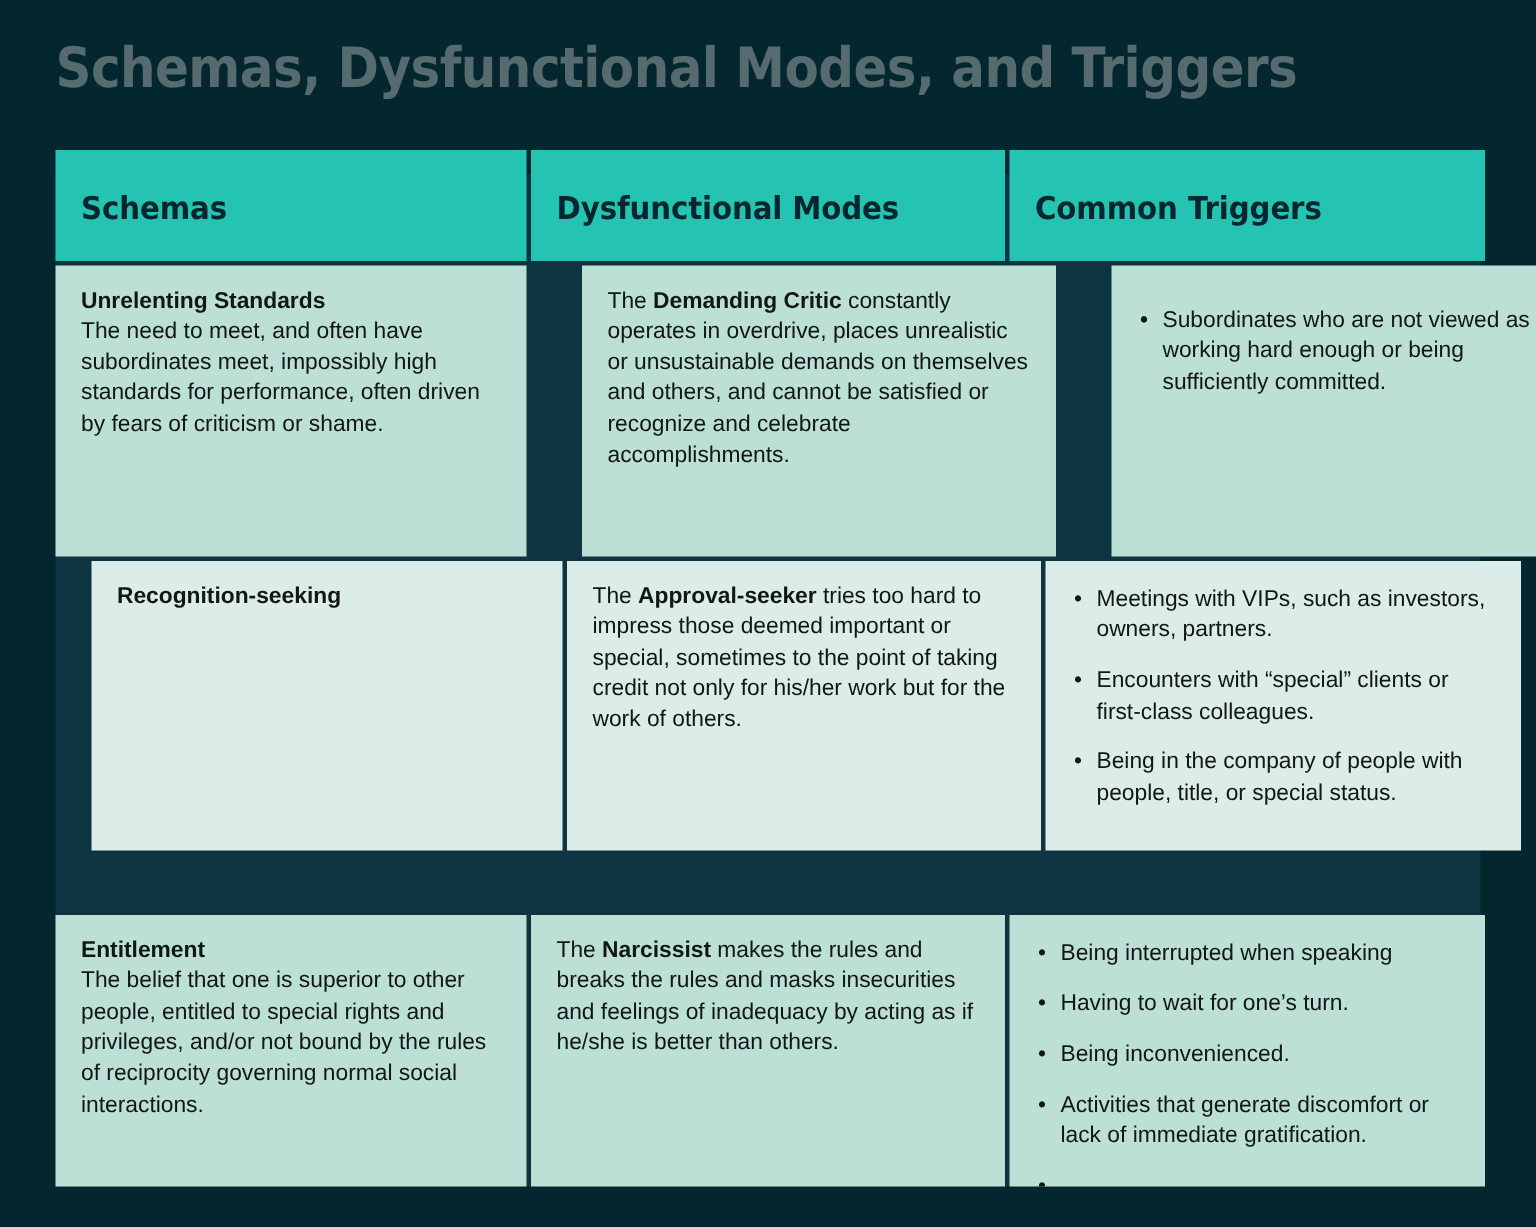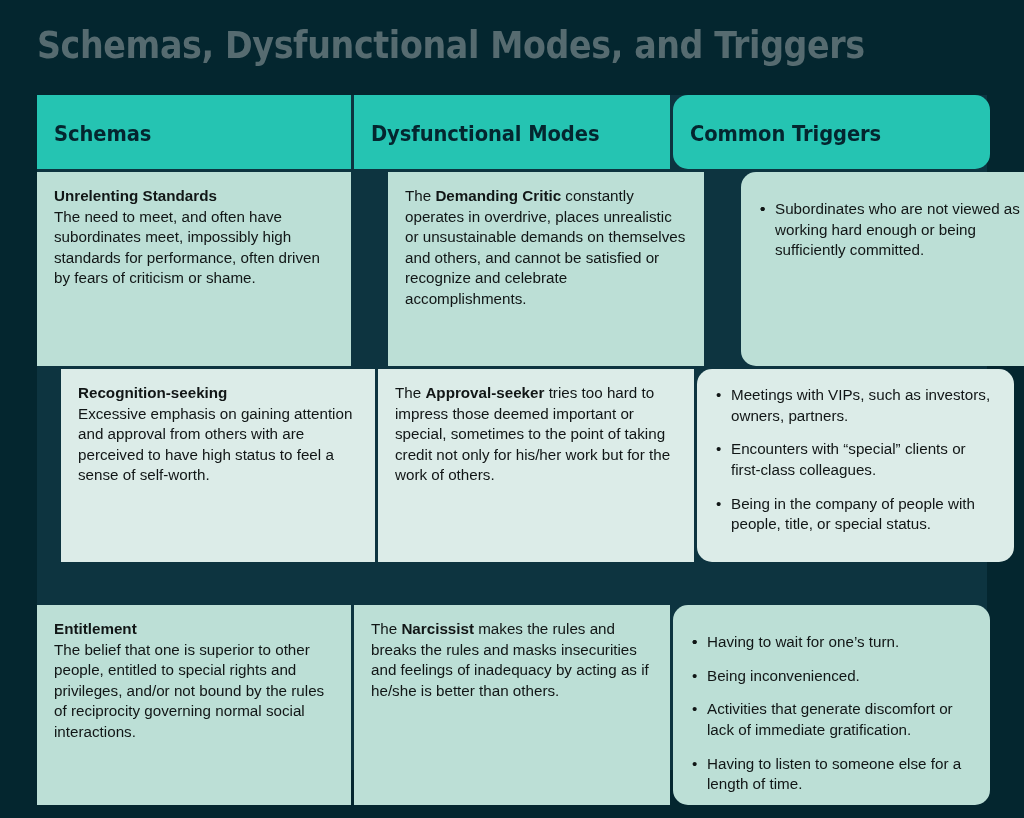--- a/index.html
+++ b/index.html
@@ -43,13 +43,14 @@
   .table {
     position: absolute;
     left: 37px;
-    top: 95px;
+    top: 116px;
     width: 950px;
     height: 675px;
     box-sizing: border-box;
     display: flex;
     flex-direction: column;
     background: #0d3440;
+    justify-content: flex-end;
   }
 
   .row {

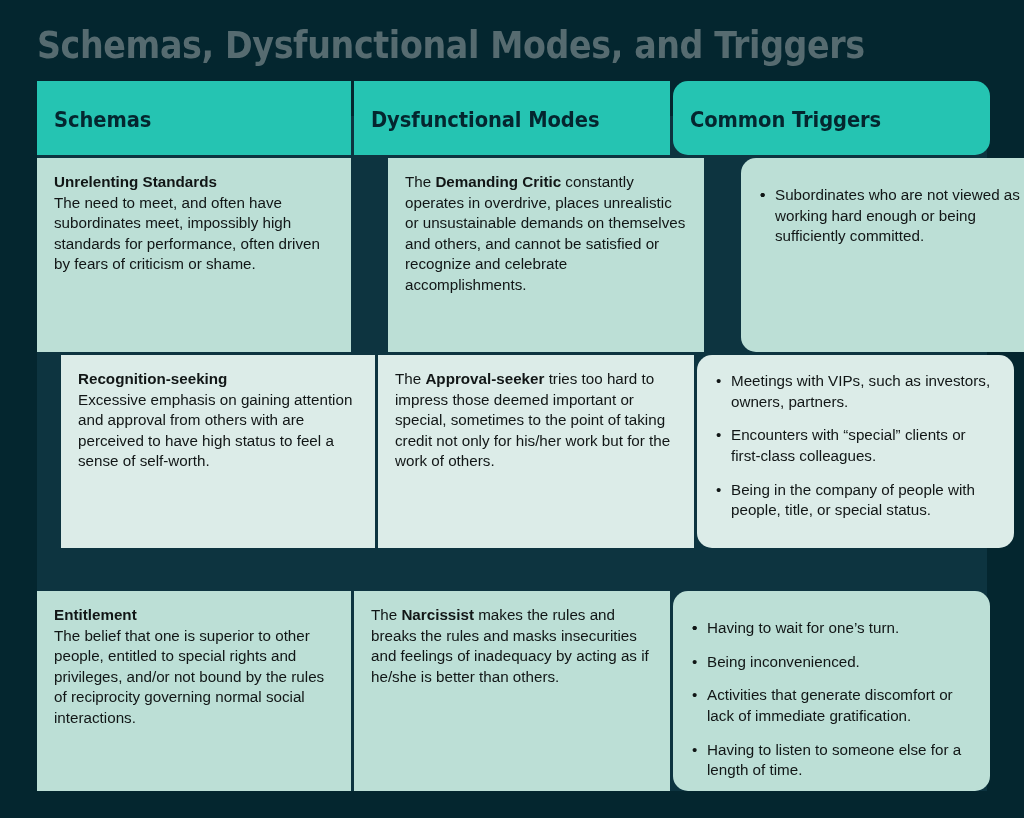--- a/index.html
+++ b/index.html
@@ -68,7 +68,7 @@
   }
   .col-1 { width: 314px; flex: 0 0 314px; }
   .col-2 { width: 316px; flex: 0 0 316px; }
-  .col-3 { width: 317px; flex: 0 0 317px; border-radius: 15px; }
+  .col-3 { width: 317px; flex: 0 0 317px; }
 
   
   .row-header {

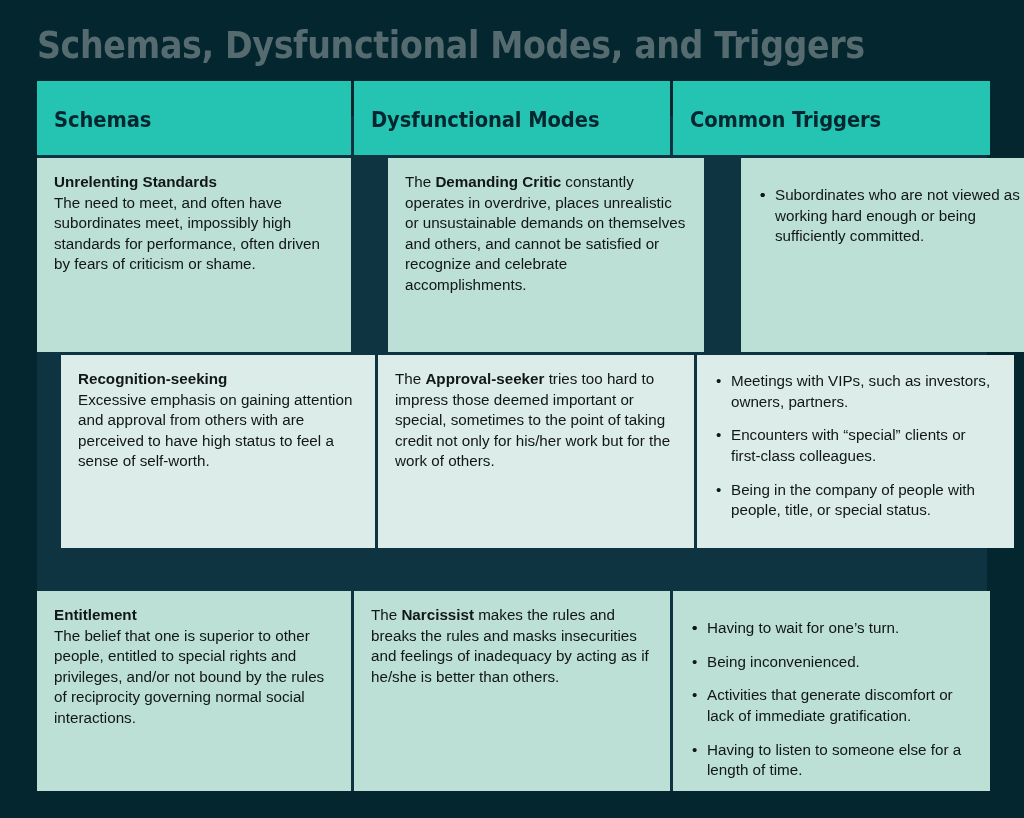--- a/index.html
+++ b/index.html
@@ -186,7 +186,7 @@
       <div class="cell col-1">
         <div class="cell-text">
           <p><span class="lead">Recognition-seeking</span><br>
-            <span>Excessive emphasis on gaining attention and approval from others with are perceived to have high status to feel a sense of self-worth.</span></p>
+            </p>
         </div>
       </div>
       <div class="cell col-2">

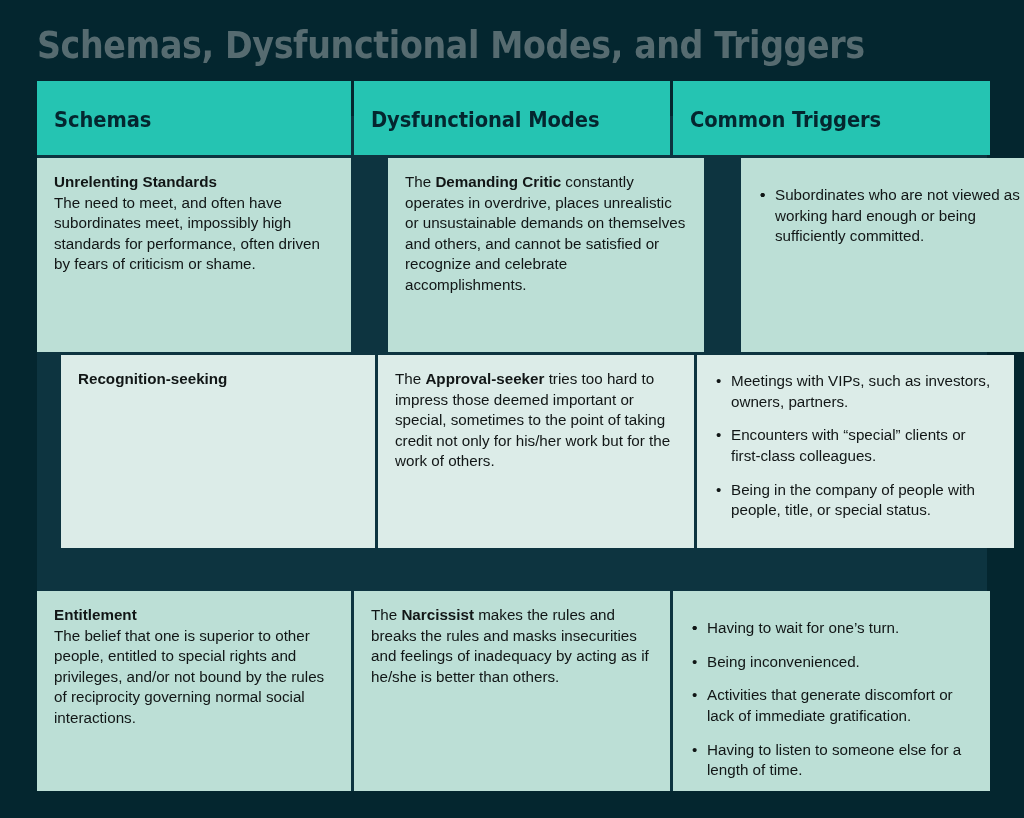--- a/index.html
+++ b/index.html
@@ -217,7 +217,7 @@
       </div>
       <div class="cell col-3">
         <ul class="bullets">
-          <li><span class="bullet-dot">•</span></li>
+          <li><span class="bullet-dot">•</span><span>Being interrupted when speaking</span></li>
           <li><span class="bullet-dot">•</span><span>Having to wait for one’s turn.</span></li>
           <li><span class="bullet-dot">•</span><span>Being inconvenienced.</span></li>
           <li><span class="bullet-dot">•</span><span>Activities that generate discomfort or lack of immediate gratification.</span></li>

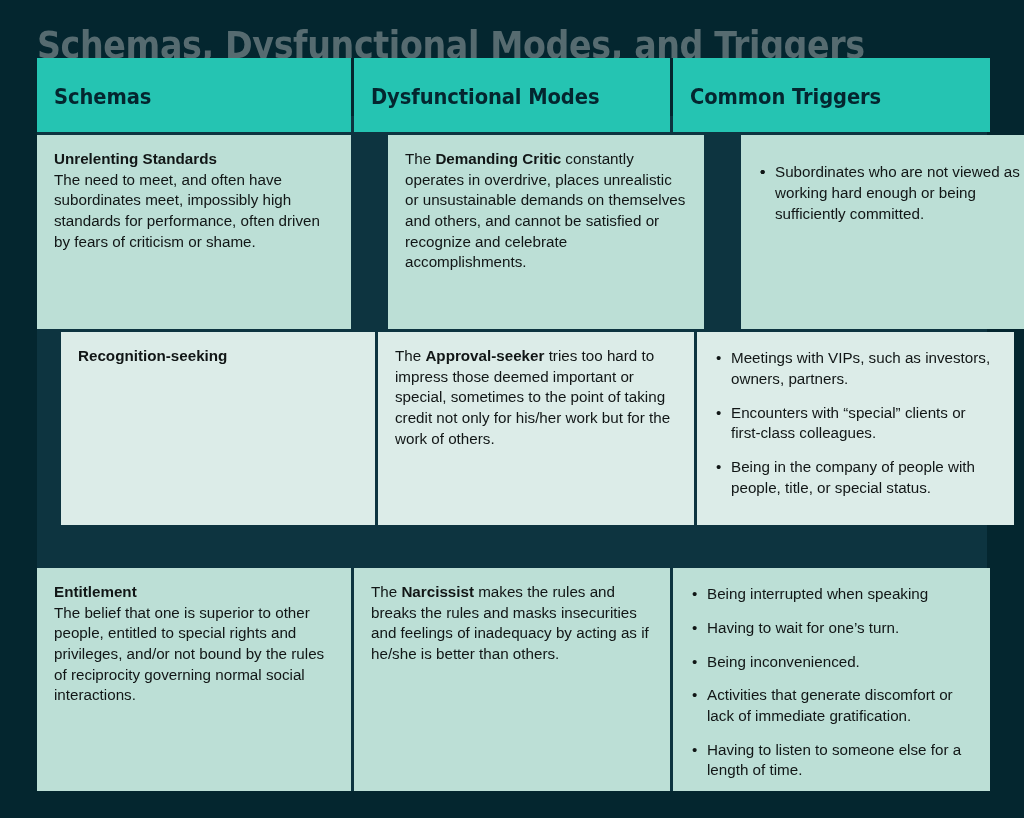--- a/index.html
+++ b/index.html
@@ -221,7 +221,7 @@
           <li><span class="bullet-dot">•</span><span>Having to wait for one’s turn.</span></li>
           <li><span class="bullet-dot">•</span><span>Being inconvenienced.</span></li>
           <li><span class="bullet-dot">•</span><span>Activities that generate discomfort or lack of immediate gratification.</span></li>
-          <li><span class="bullet-dot">•</span><span>Having to listen to someone else for a length of time.</span></li>
+          <li><span class="bullet-dot">•</span></li>
         </ul>
       </div>
     </div>

